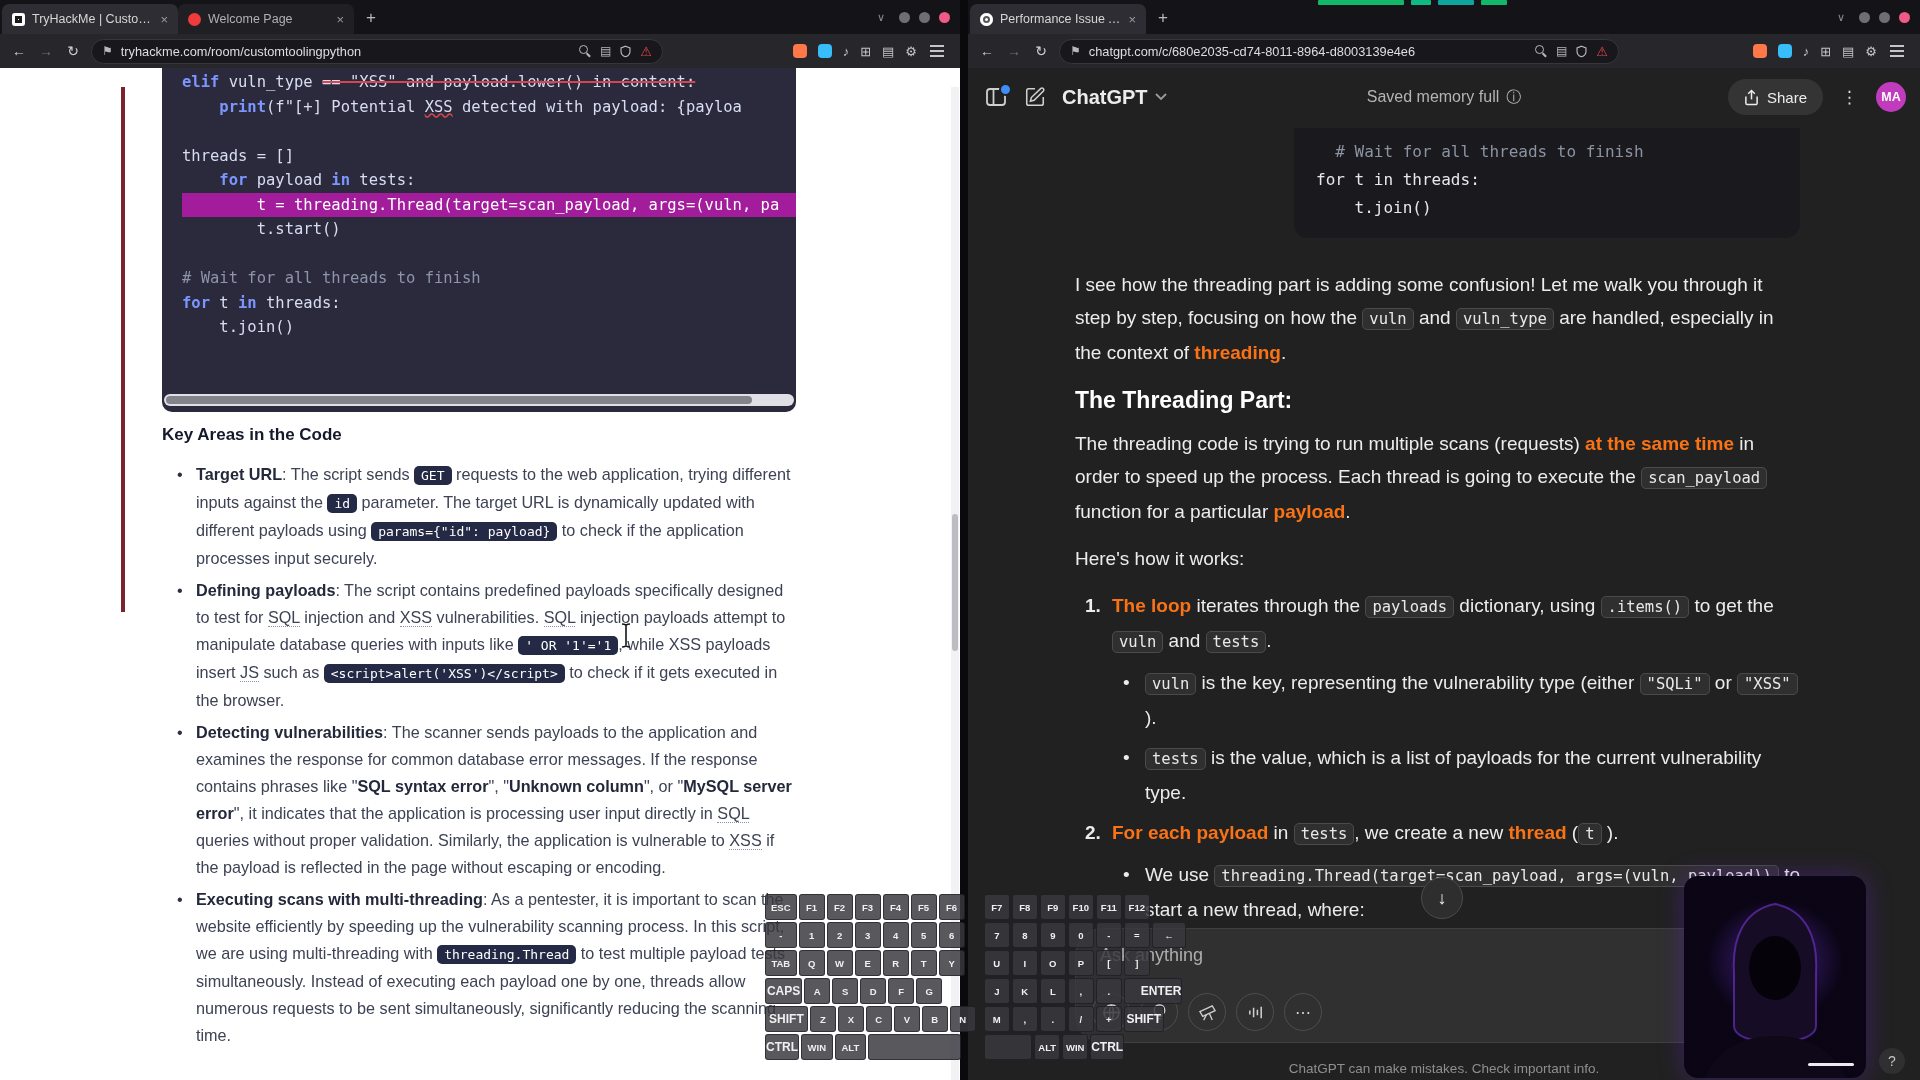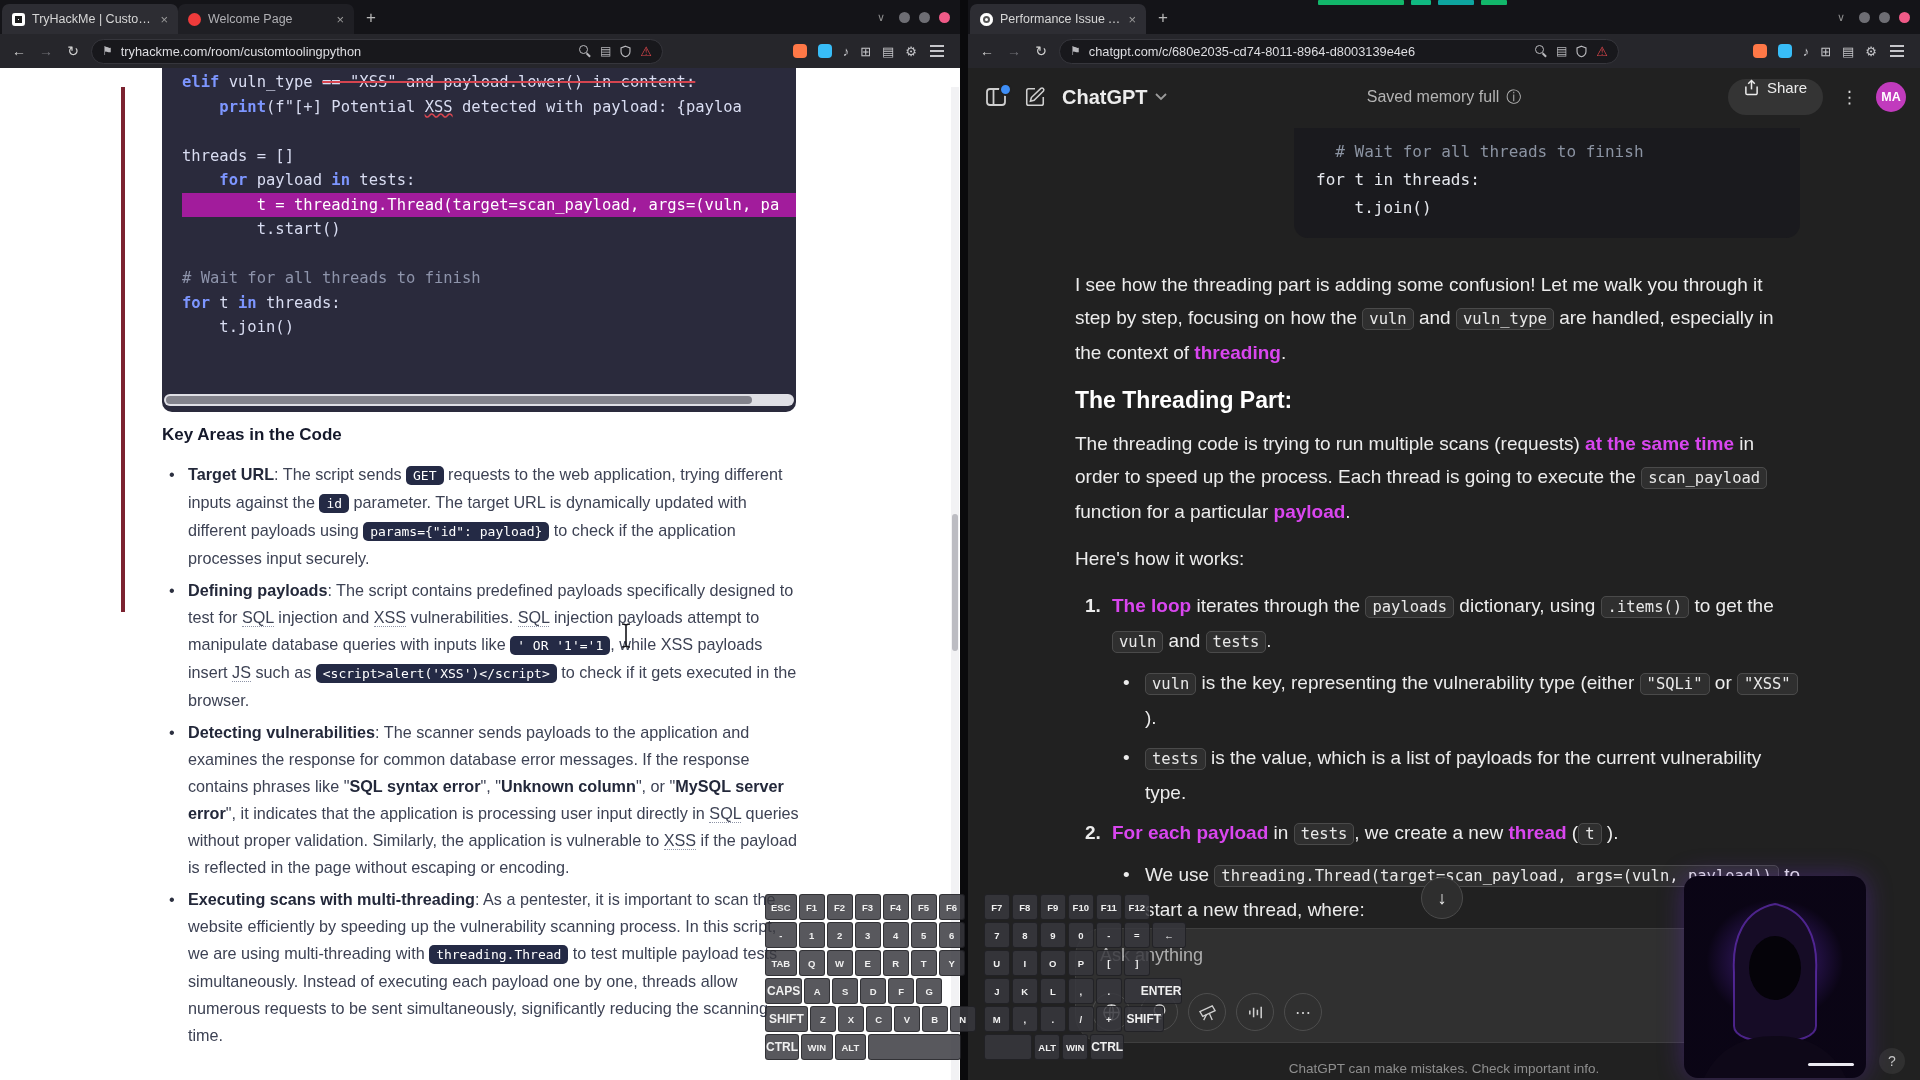--- a/index.html
+++ b/index.html
@@ -80,7 +80,7 @@
   .memory{position:absolute;left:0;right:0;top:0;height:58px;display:flex;align-items:center;justify-content:center;color:#b4b4b4;font-size:16px;gap:7px;pointer-events:none}
   .memory .info{font-size:15px}
   .right-cluster{position:absolute;right:14px;top:0;height:58px;display:flex;align-items:center;gap:18px}
-  .share-pill{display:flex;align-items:flex-start;gap:8px;background:#343434;border-radius:18px;height:36px;padding:0 16px;color:#ececec;font-size:15px}
+  .share-pill{display:flex;align-items:center;gap:8px;background:#343434;border-radius:18px;height:36px;padding:0 16px;color:#ececec;font-size:15px}
   .more{color:#dcdcdc;font-size:17px}
   .avatar{width:30px;height:30px;border-radius:50%;background:#c13bbd;color:#fff;font-size:12.5px;font-weight:700;display:flex;align-items:center;justify-content:center}
   .codetail{position:absolute;left:326px;top:60px;width:506px;box-sizing:border-box;background:#1a1a1e;border-radius:0 0 14px 14px;padding:10px 22px 16px;font-family:"DejaVu Sans Mono",monospace;font-size:16px;line-height:28px}

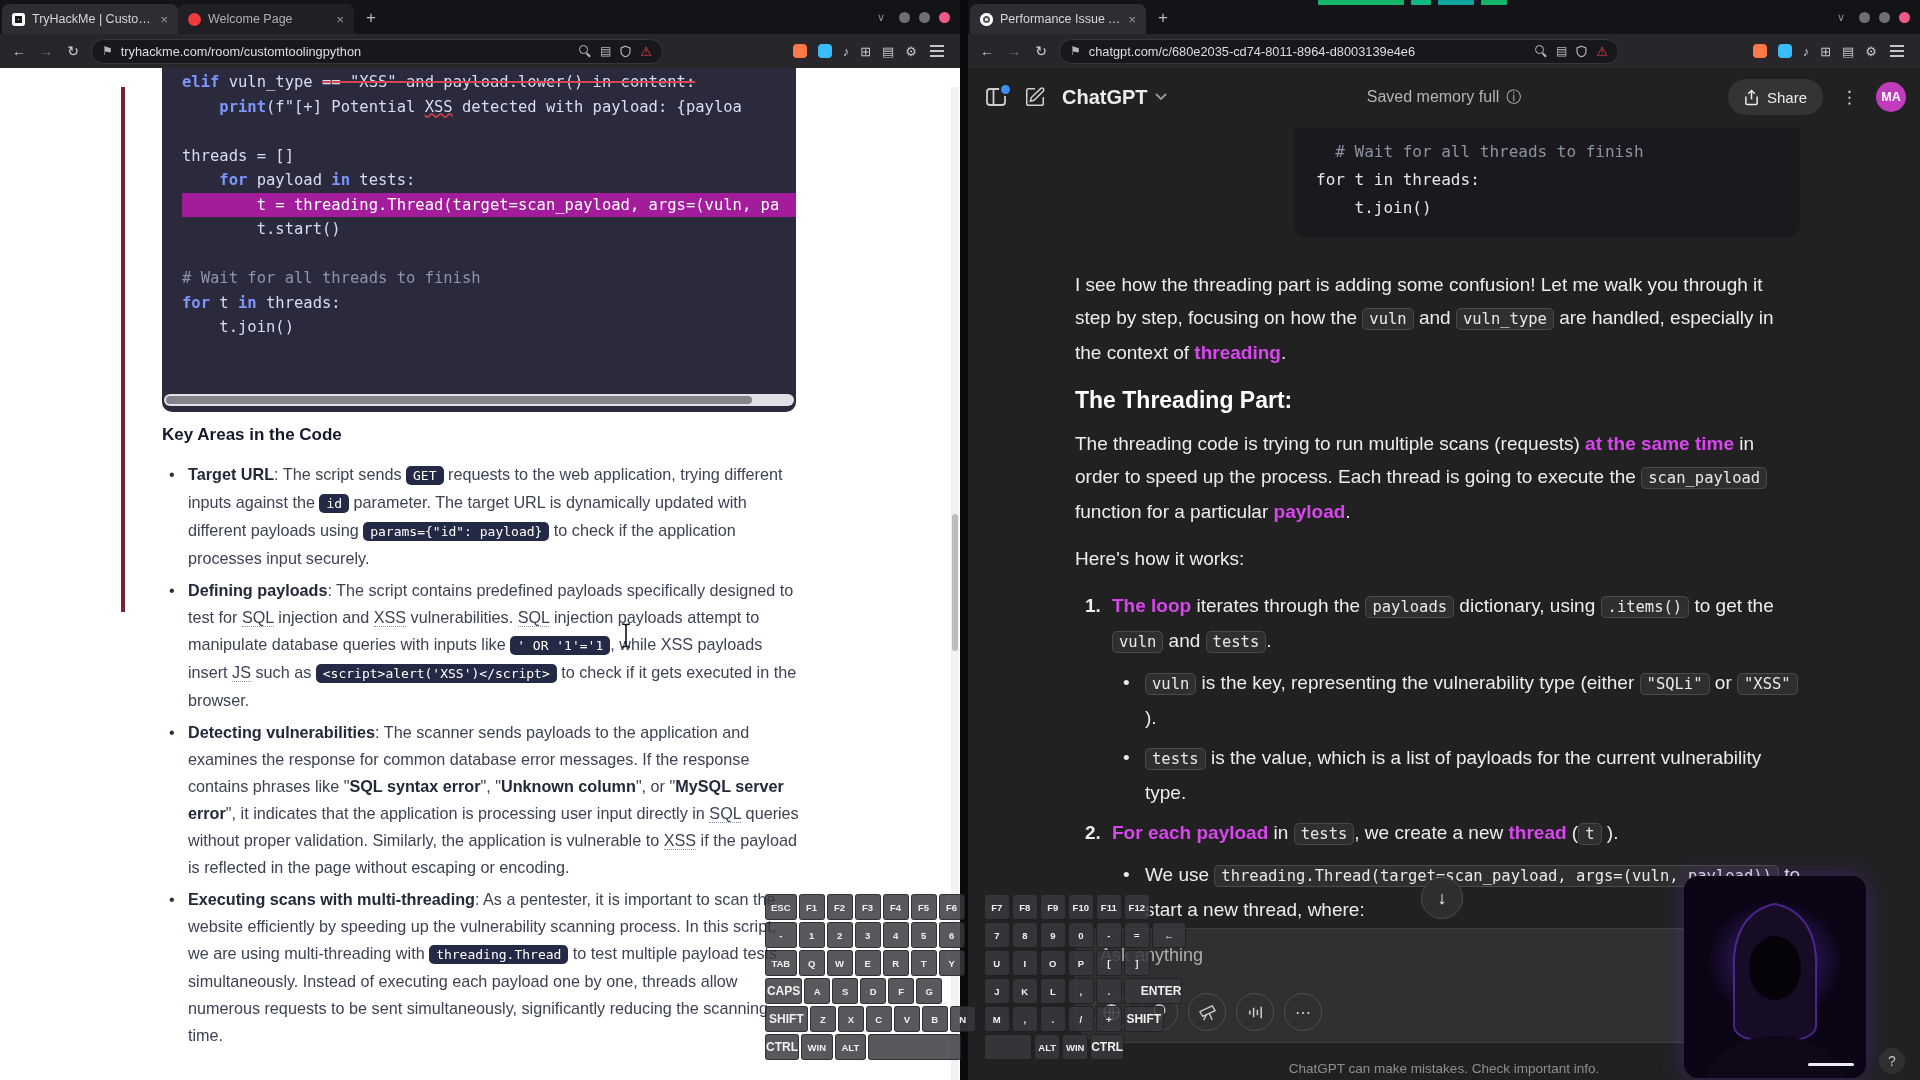--- a/index.html
+++ b/index.html
@@ -100,7 +100,7 @@
   .blk.ul2{margin-bottom:7px;padding-left:104px}
   .blk.ul2 .mark{width:21px}
   .blk.ul2 .btxt{white-space:nowrap;overflow:hidden}
-  .chat .seg-b{font-weight:700;color:#d946ef}
+  .chat .seg-b{font-weight:700;color:#f97316}
   .chat .seg-c{background:#2f2f2f;border:1px solid #4a4a4a;border-radius:5px;font-family:"DejaVu Sans Mono",monospace;font-size:15.5px;padding:1px 6px;color:#e8e8e8;white-space:nowrap}
   .scrolldown{position:absolute;left:453px;top:809px;width:40px;height:40px;border-radius:50%;background:#2e2e2e;border:1px solid #4b4b4b;color:#ececec;display:flex;align-items:center;justify-content:center;font-size:18px;z-index:5}
   .composer{position:absolute;left:107px;top:860px;width:726px;height:115px;box-sizing:border-box;background:#303030;border:1px solid #3f3f3f;border-radius:28px;z-index:6}

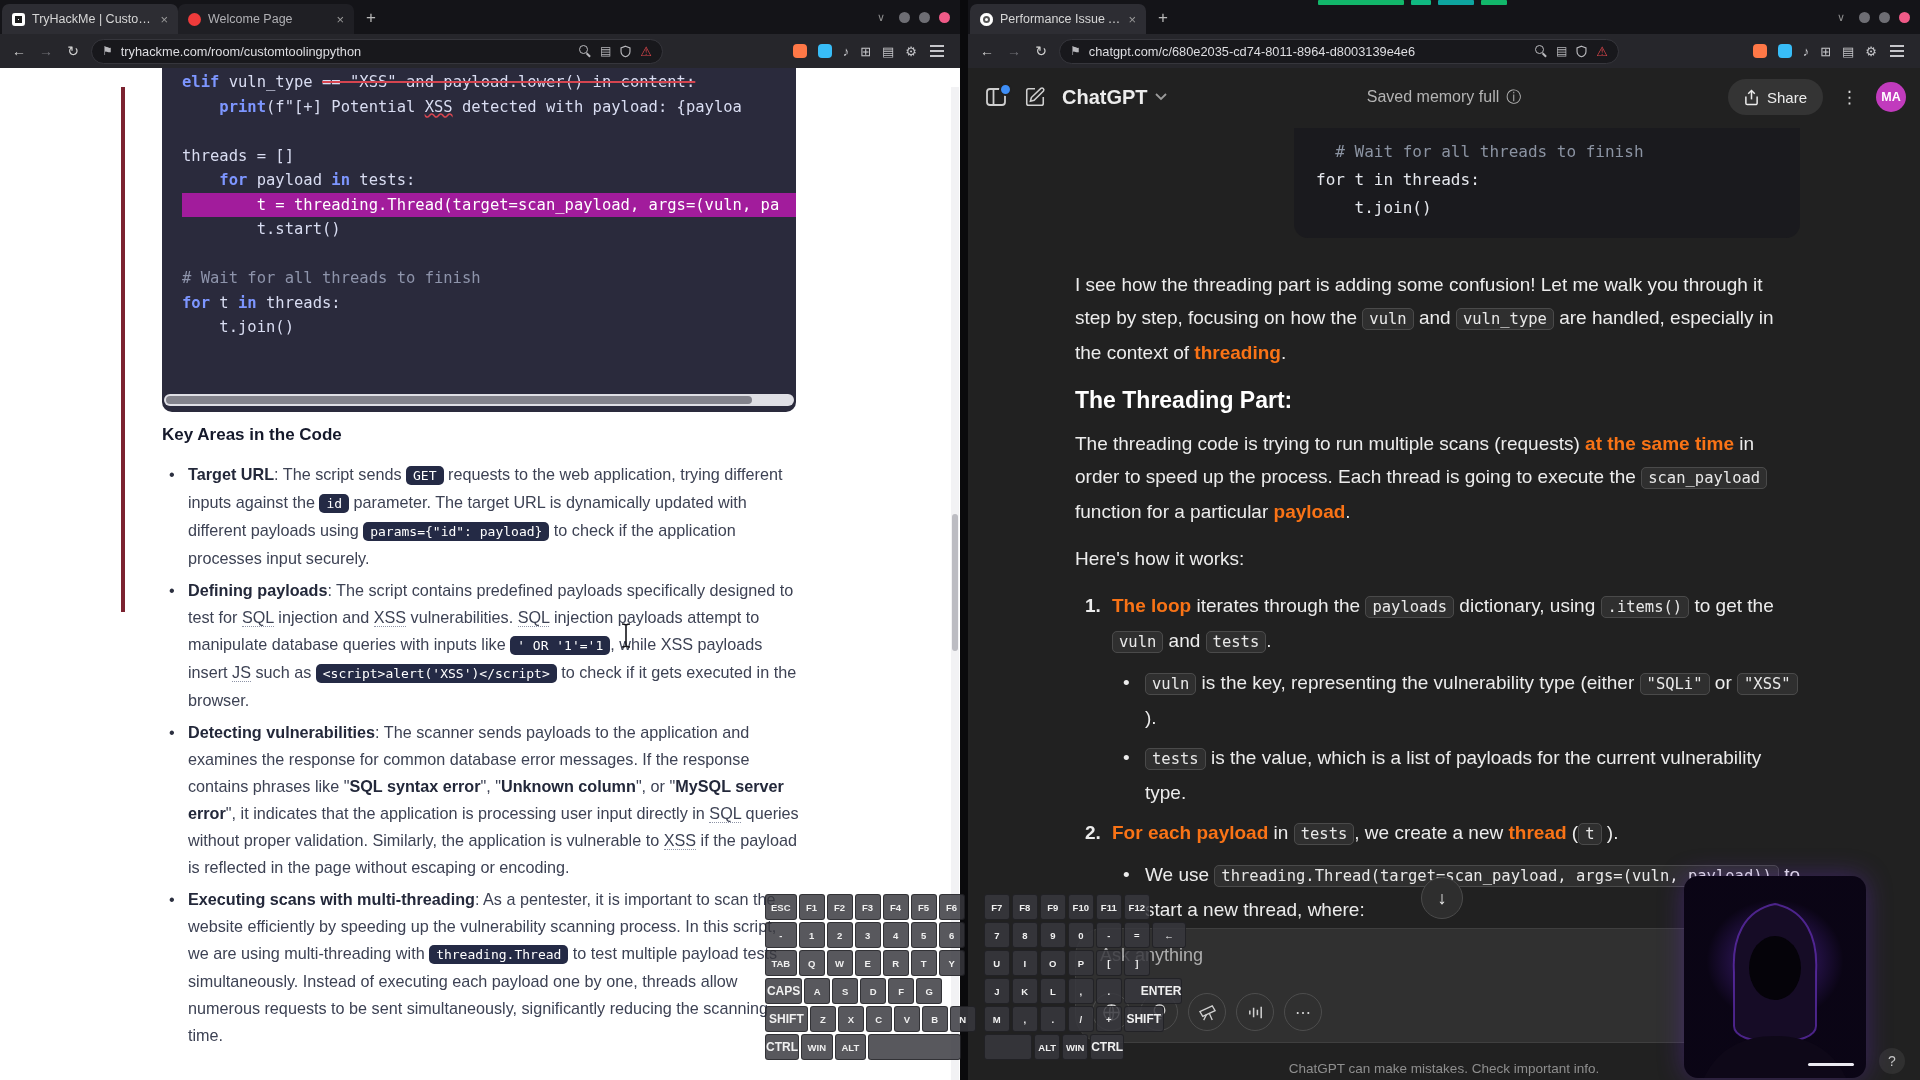--- a/index.html
+++ b/index.html
@@ -62,7 +62,7 @@
   .code-scroll .thumb{position:absolute;left:2px;top:2px;height:8px;width:93%;background:#83838c;border-radius:4px}
   .article{position:absolute;left:162px;top:357px;width:642px;color:#3d4254}
   .article h2{font-size:17px;font-weight:700;color:#15192b;margin:0 0 16px;font-family:"Liberation Sans",sans-serif}
-  .article ul{list-style:none;margin:0 4px 28px;padding:0;font-size:16.2px;line-height:27px}
+  .article ul{list-style:none;margin:0 12px 28px;padding:0;font-size:16.2px;line-height:27px}
   .article li{position:relative;padding-left:22px;margin-bottom:5px}
   .article li::before{content:'•';position:absolute;left:3px;color:#2c3040}
   .seg-b{font-weight:700;color:#23283a}

